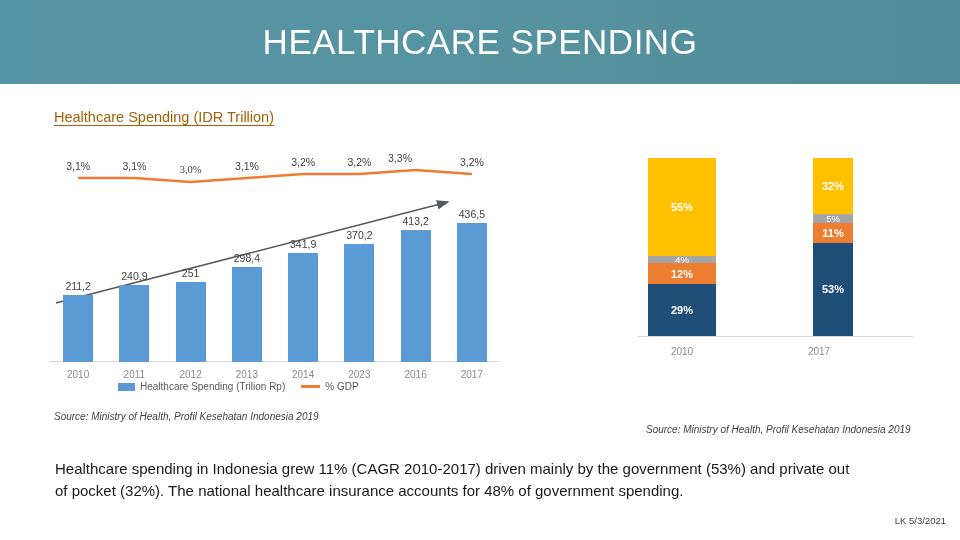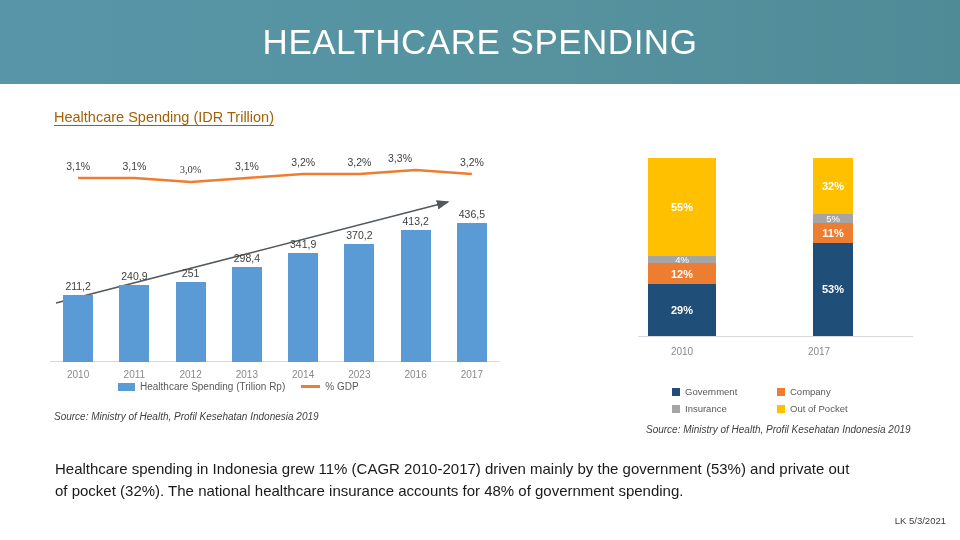--- a/index.html
+++ b/index.html
@@ -205,24 +205,6 @@
       </div>
   </div>
 
-  <div id="right-legend">
-      <div class="rleg">
-        <span class="rsw" style="background: rgb(31, 78, 121);"></span>
-        <span>Government</span>
-      </div>
-      <div class="rleg">
-        <span class="rsw" style="background: rgb(237, 125, 49);"></span>
-        <span>Company</span>
-      </div>
-      <div class="rleg">
-        <span class="rsw" style="background: rgb(165, 165, 165);"></span>
-        <span>Insurance</span>
-      </div>
-      <div class="rleg">
-        <span class="rsw" style="background: rgb(255, 192, 0);"></span>
-        <span>Out of Pocket</span>
-      </div>
-    </div>
 
   <div class="source" id="right-source">Source: Ministry of Health, Profil Kesehatan Indonesia 2019</div>
 

